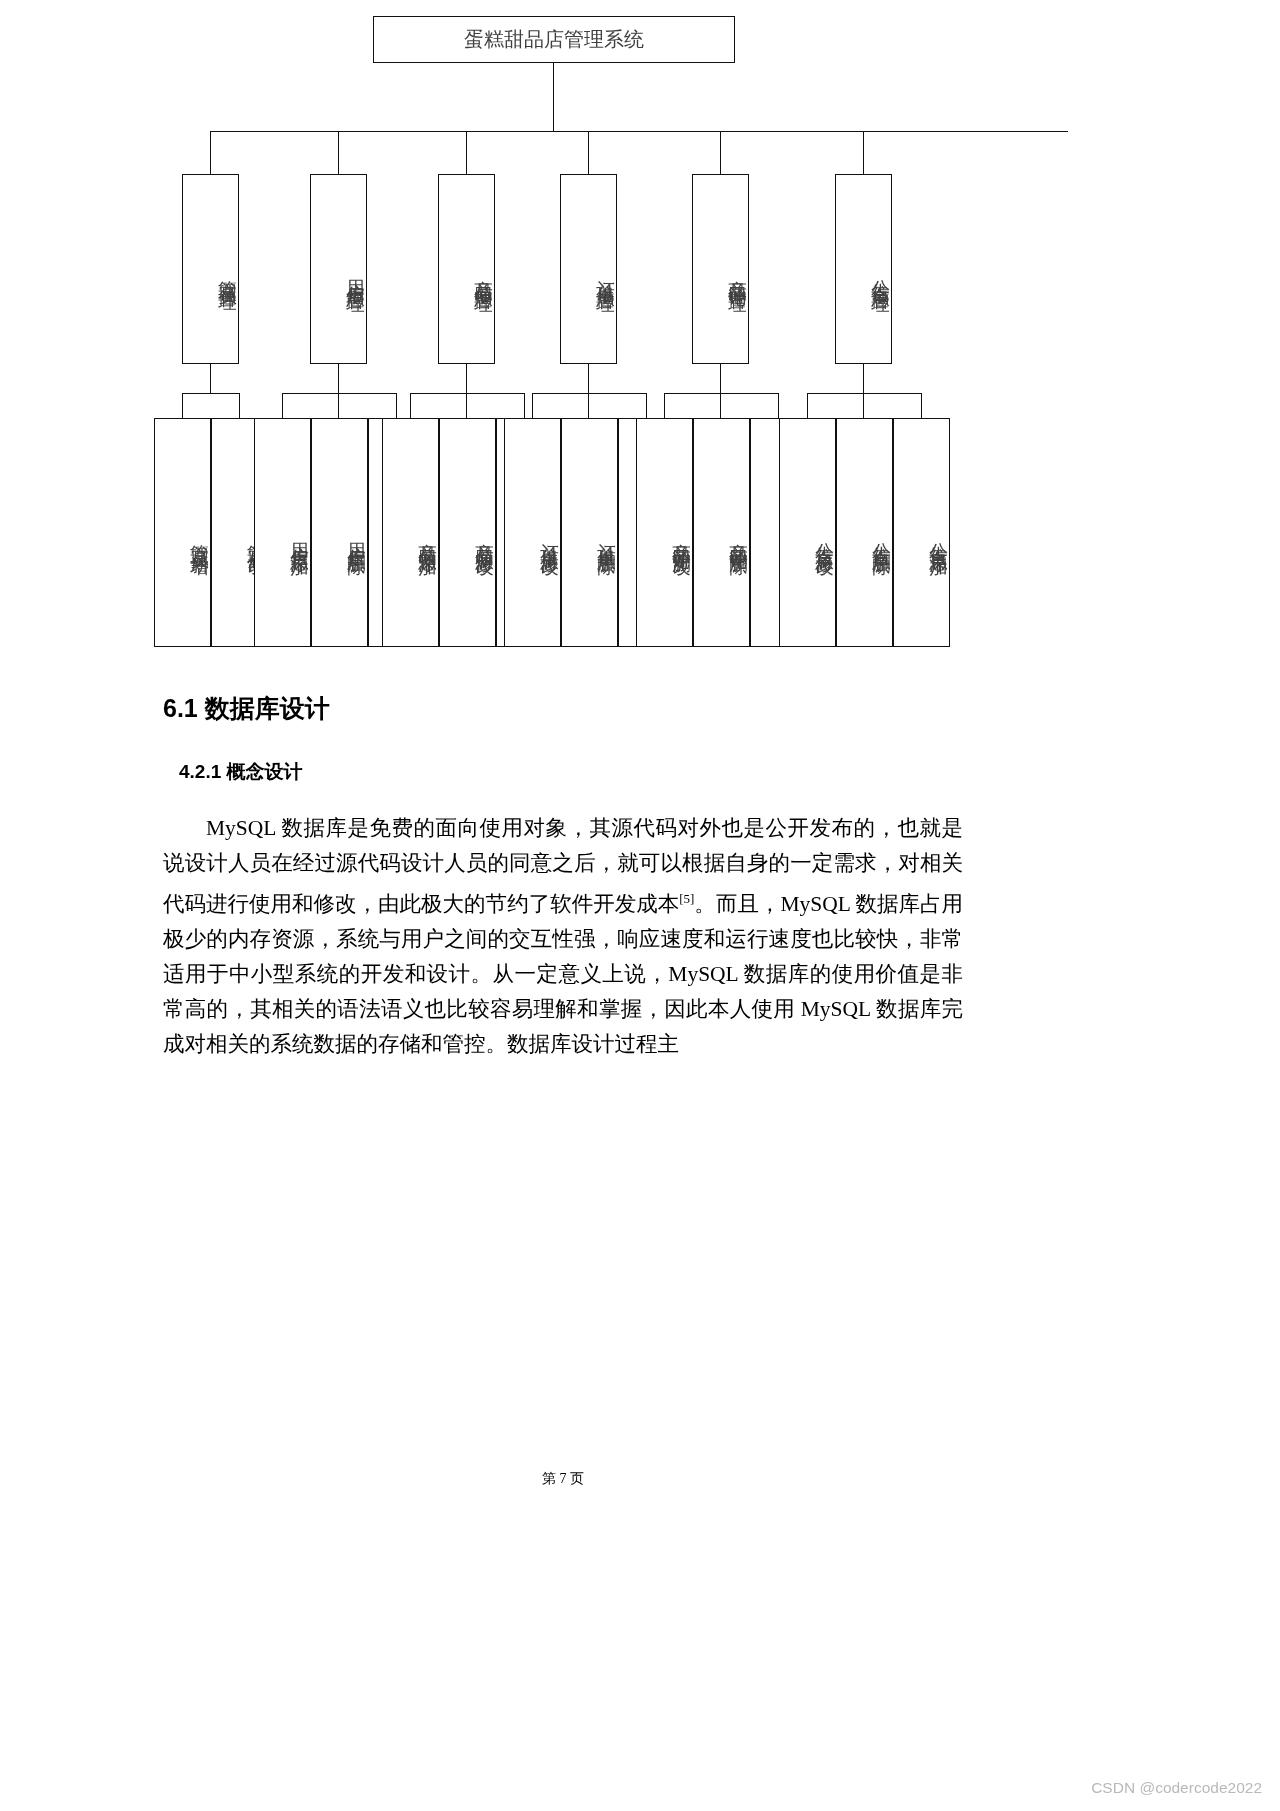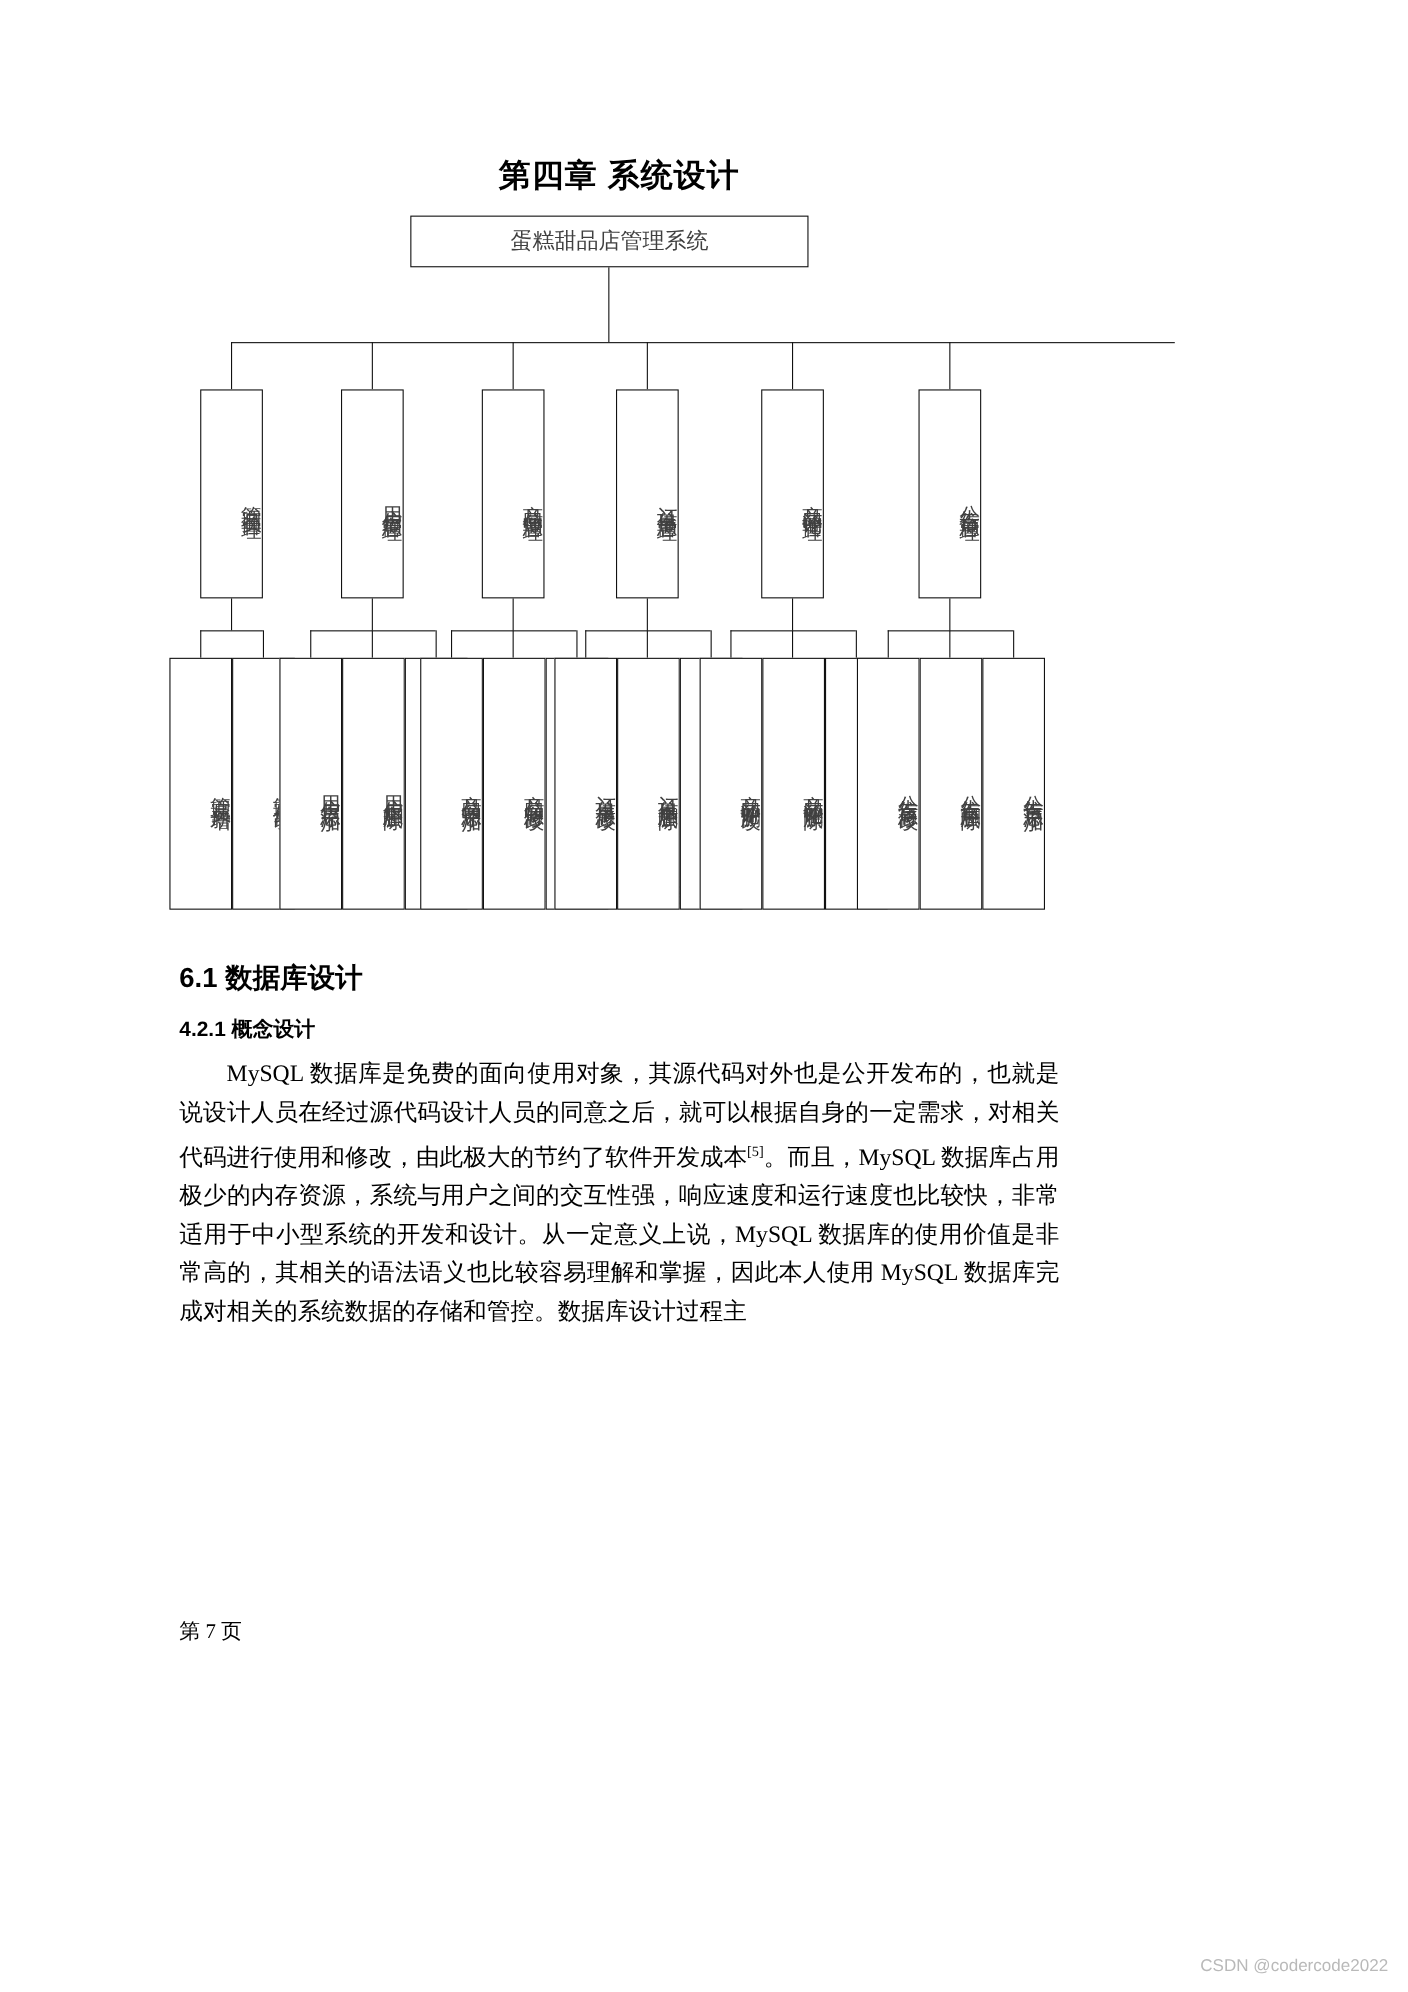--- a/index.html
+++ b/index.html
@@ -138,7 +138,6 @@
 
   <div class="content">
 
-    <h1 class="chapter-title">第四章  系统设计</h1>
 
 
 

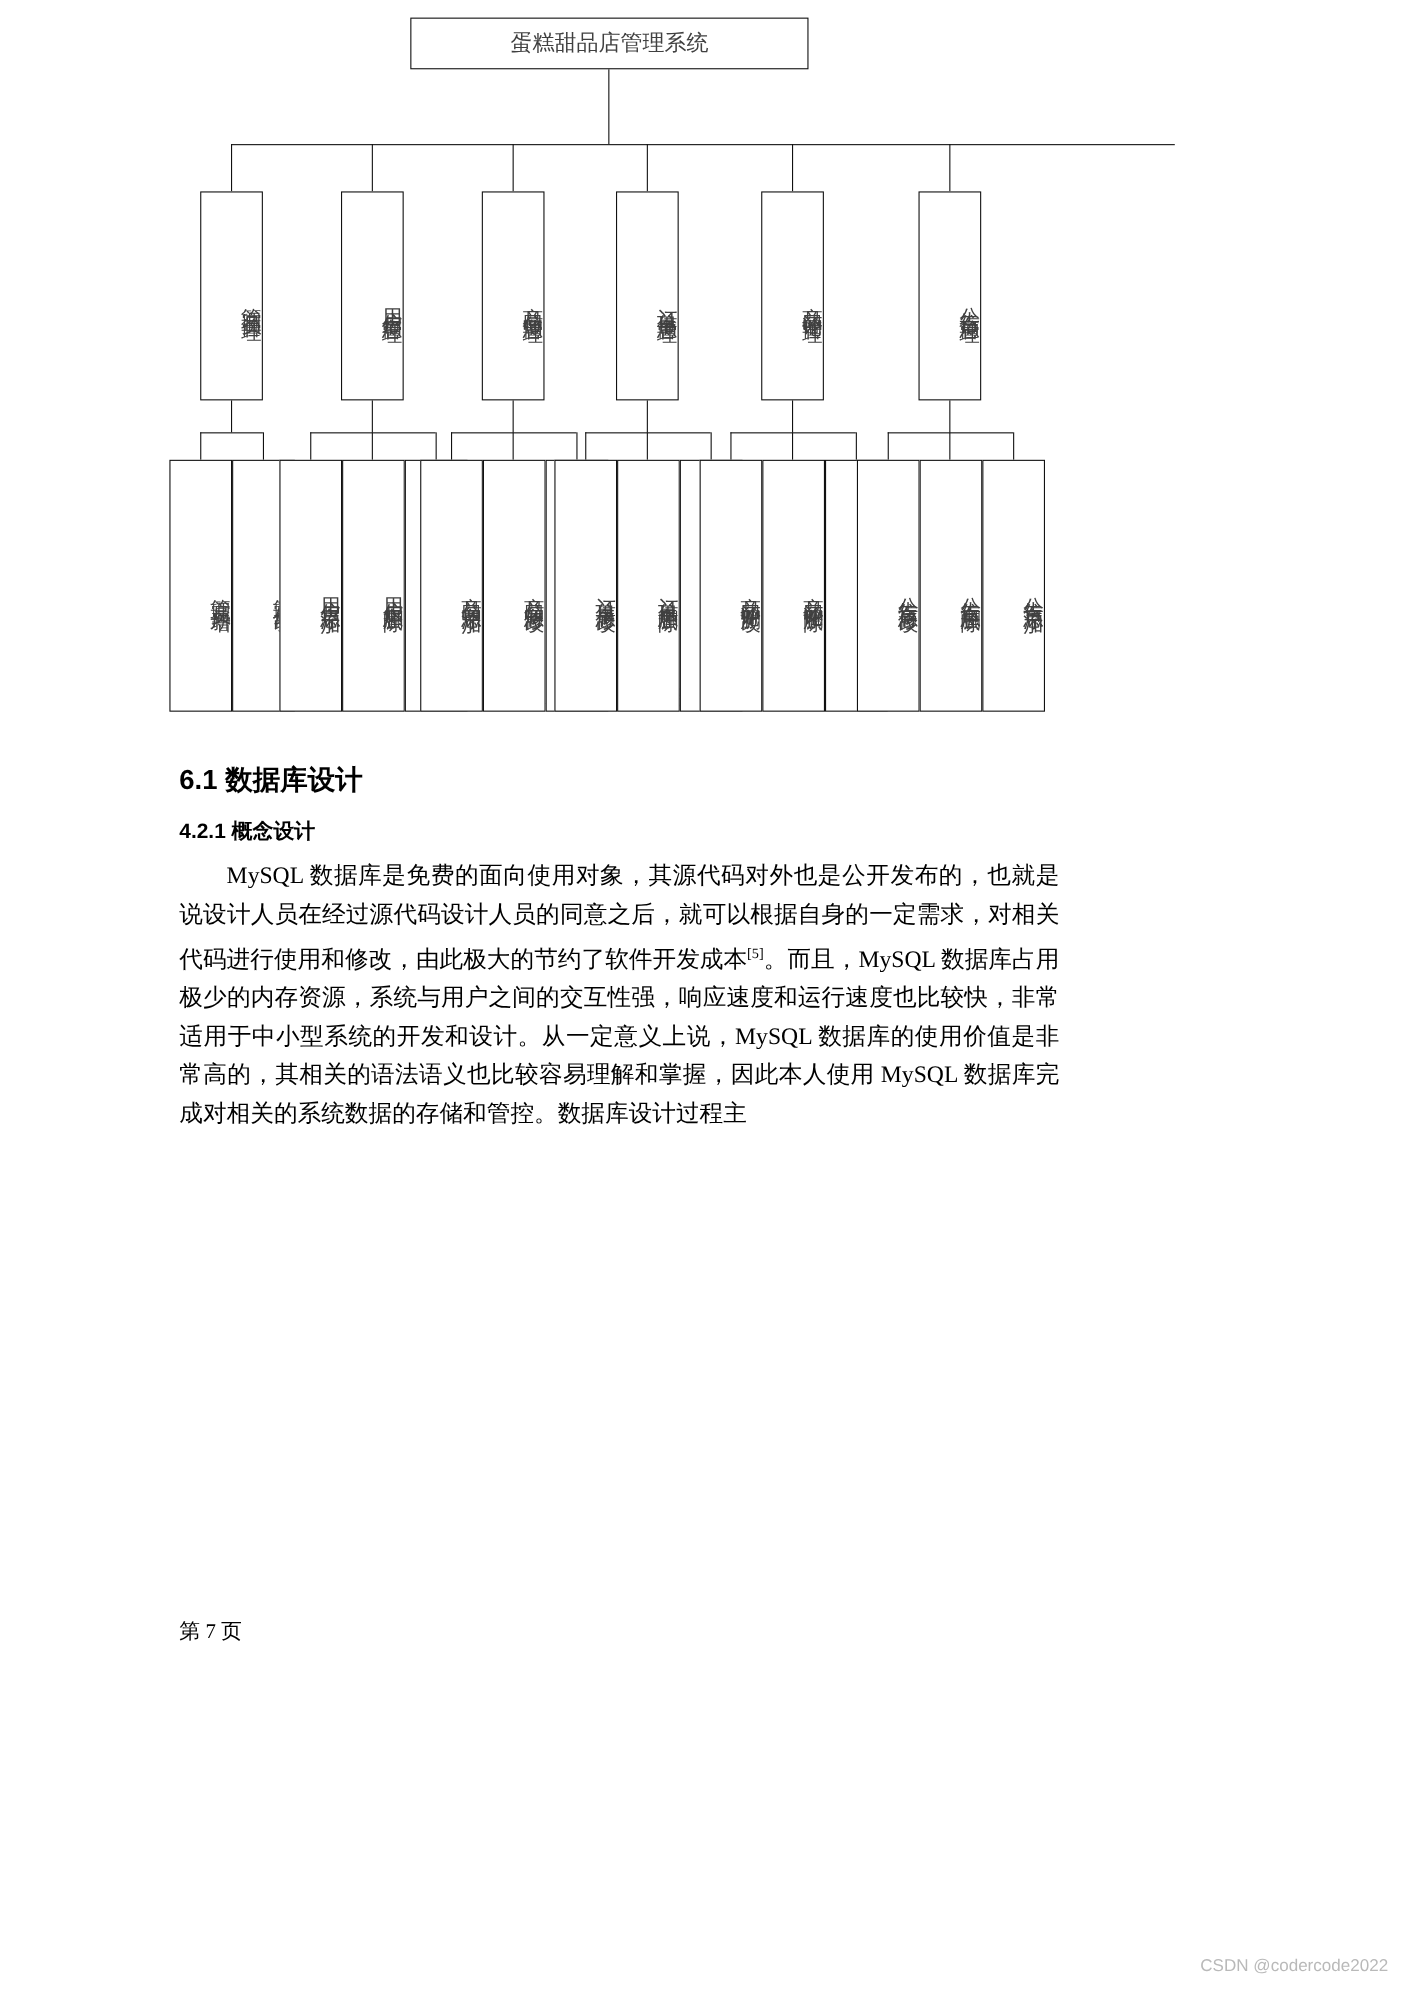--- a/index.html
+++ b/index.html
@@ -45,7 +45,7 @@
   .h3 {
     font-size: 19px;
     font-weight: bold;
-    margin: 0;
+    margin: 16px;
     padding-top: 18px;
     font-family: "Liberation Sans", "DejaVu Sans", sans-serif;
   }

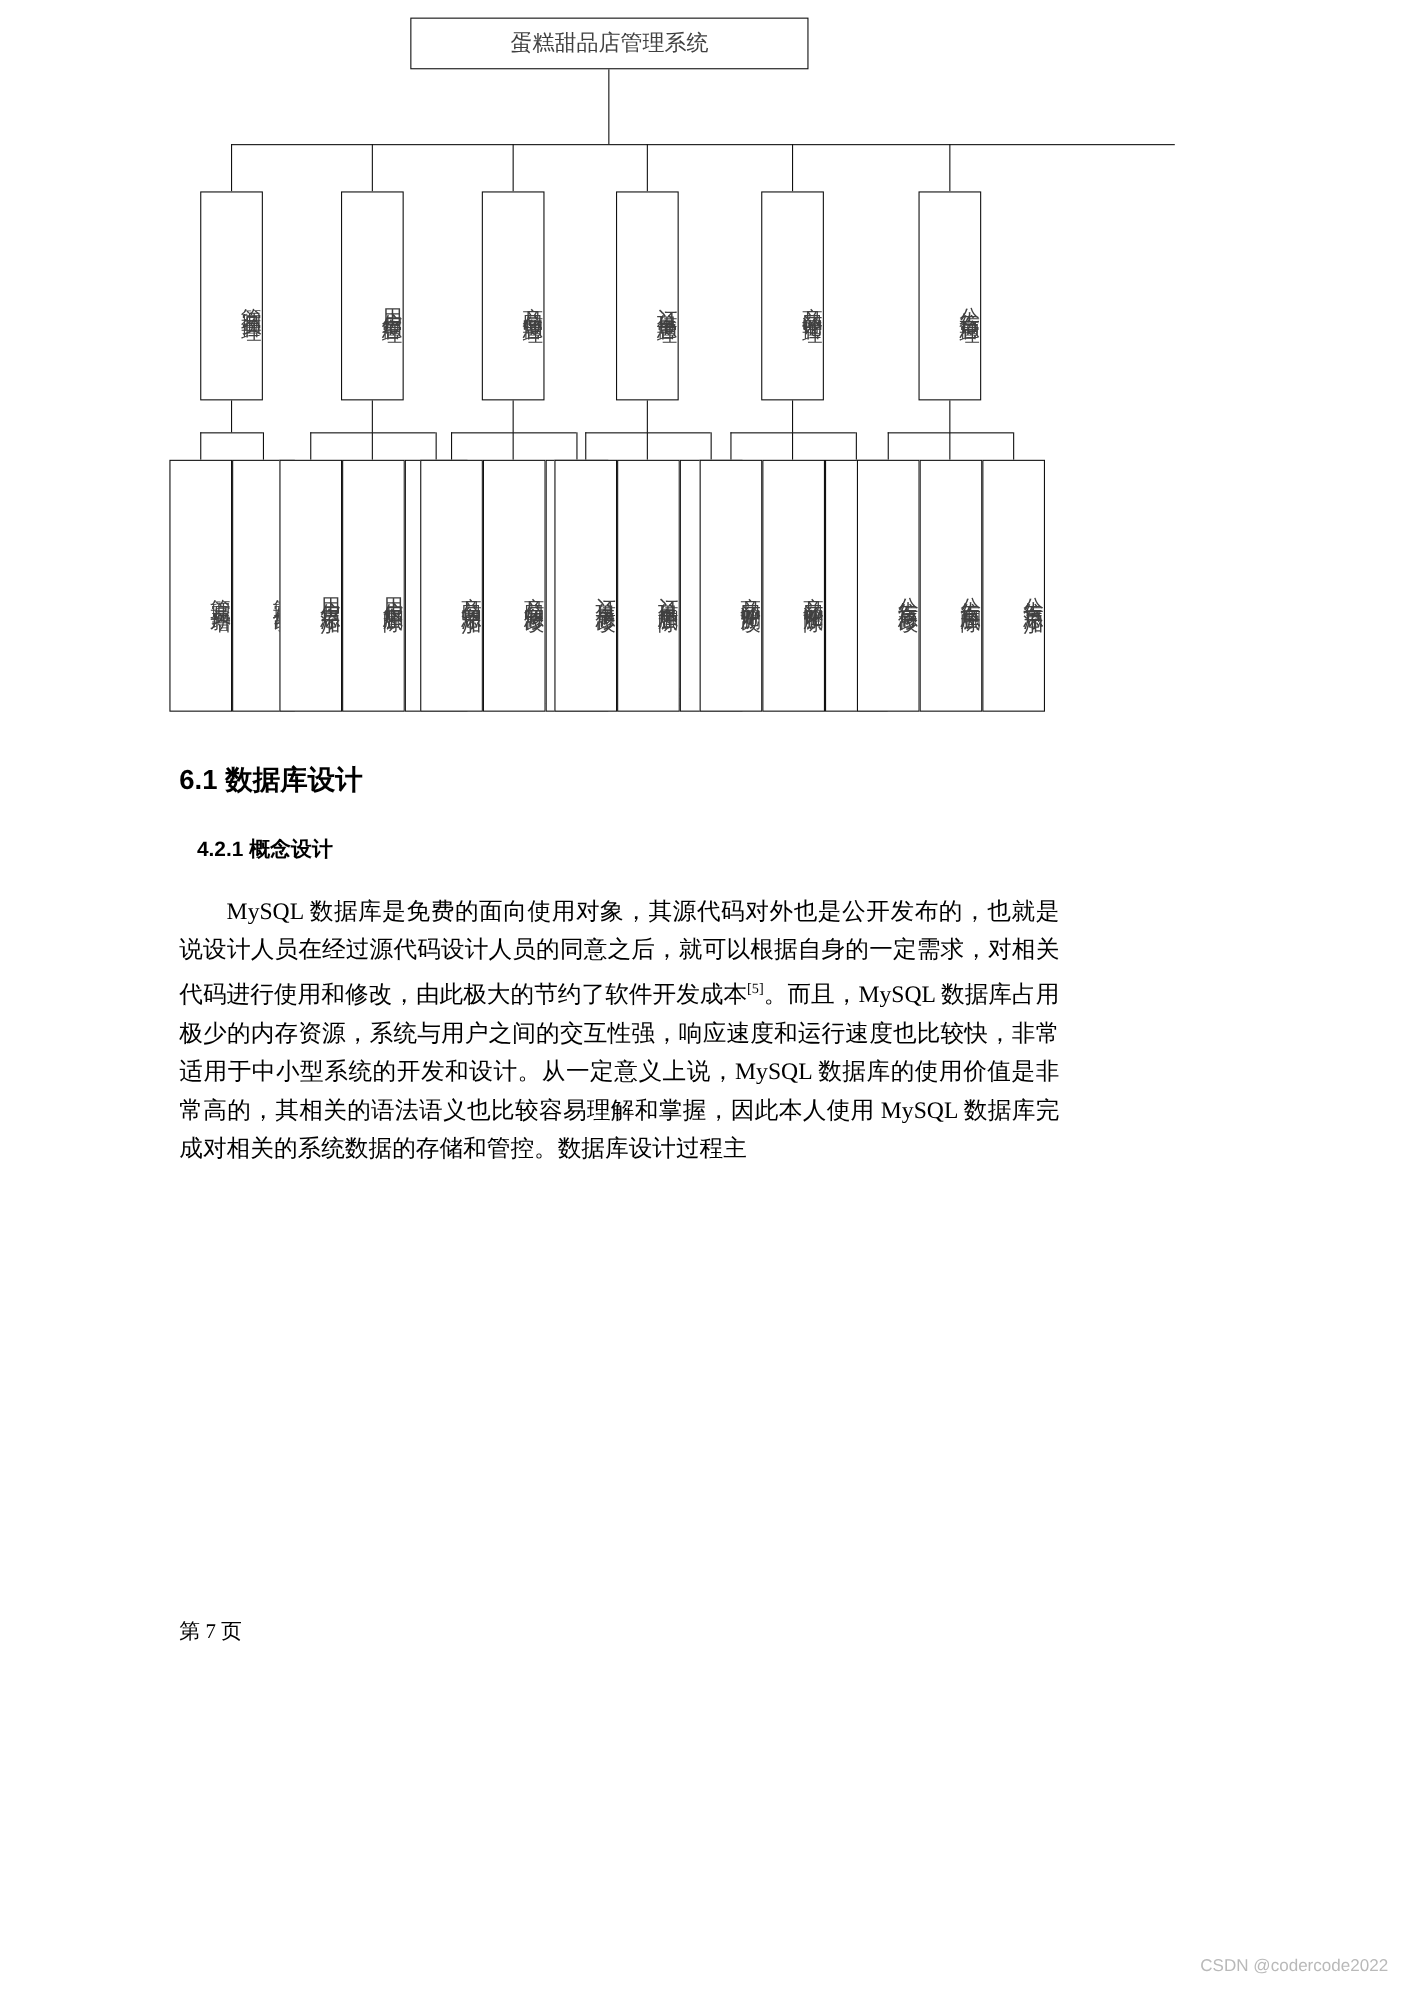--- a/index.html
+++ b/index.html
@@ -118,8 +118,8 @@
     left: 163px;
     top: 1470px;
     width: 800px;
-    text-align: left;
-    font-size: 19px;
+    text-align: center;
+    font-size: 14px;
     font-family: "Liberation Serif", "DejaVu Serif", serif;
   }
   .watermark {

